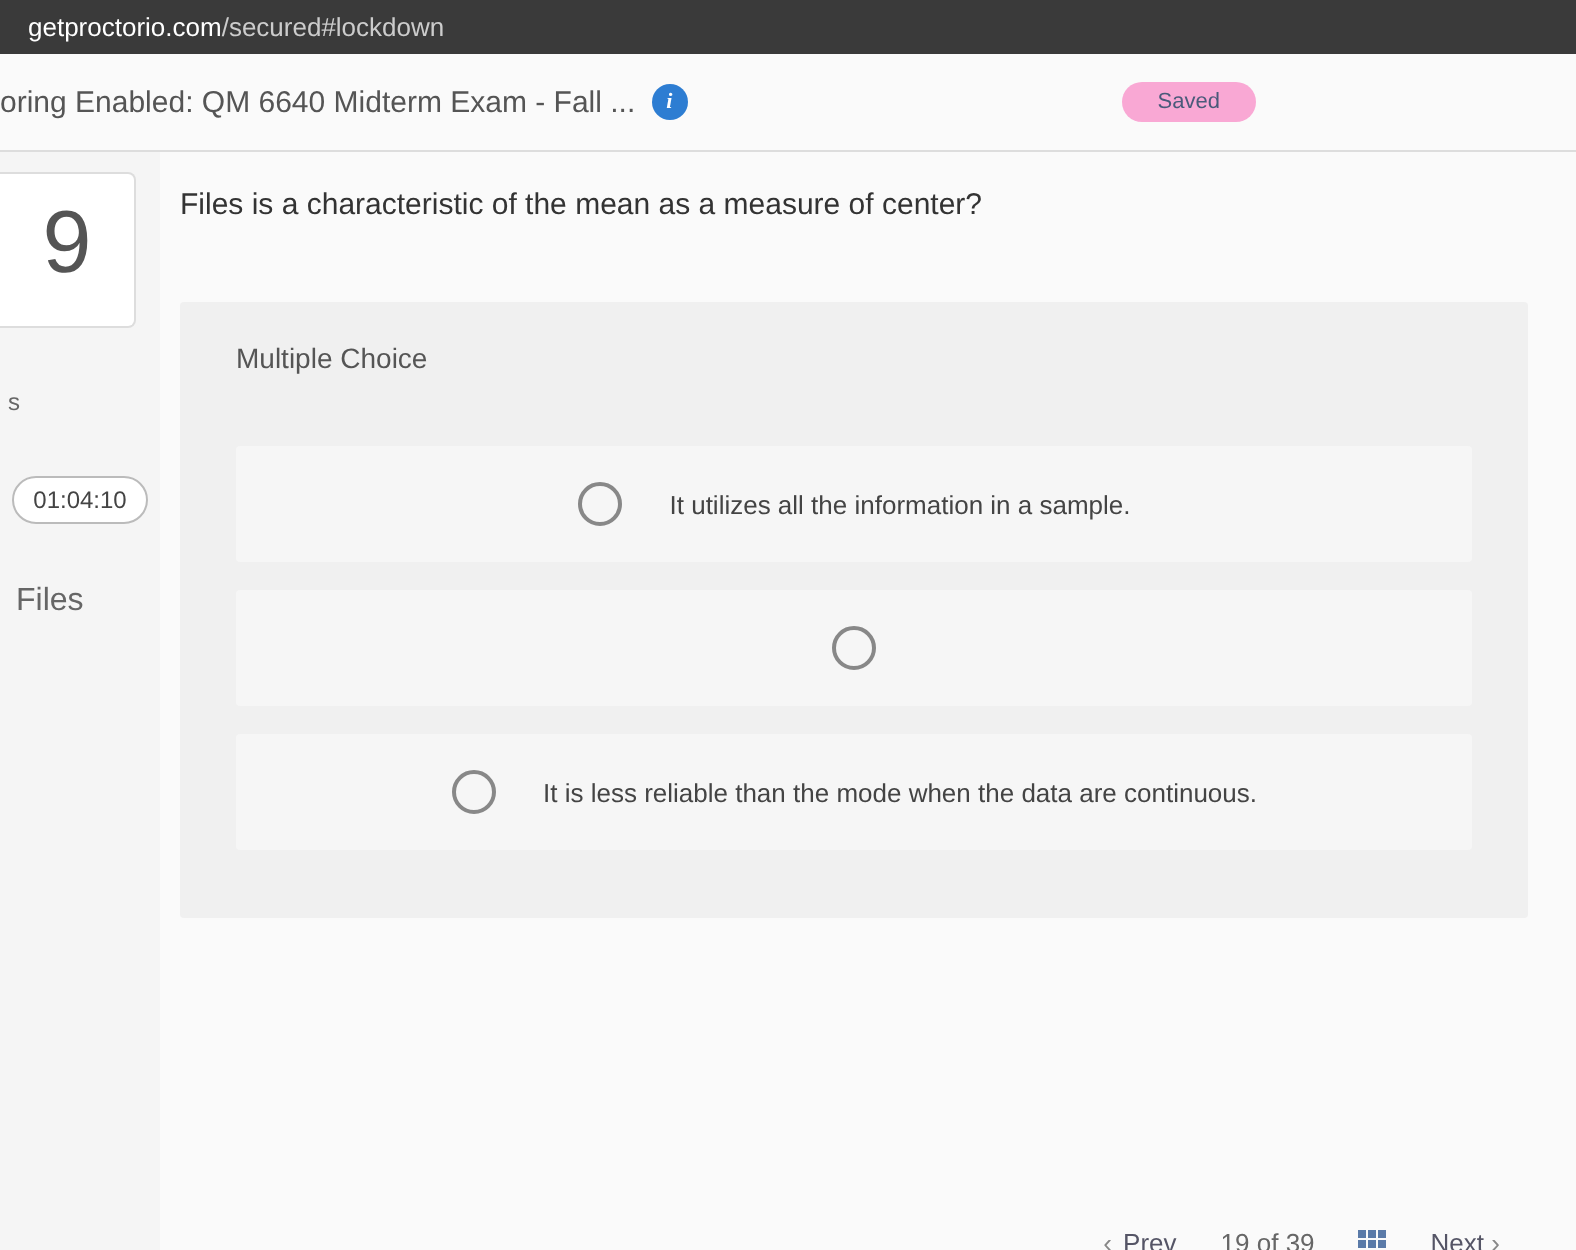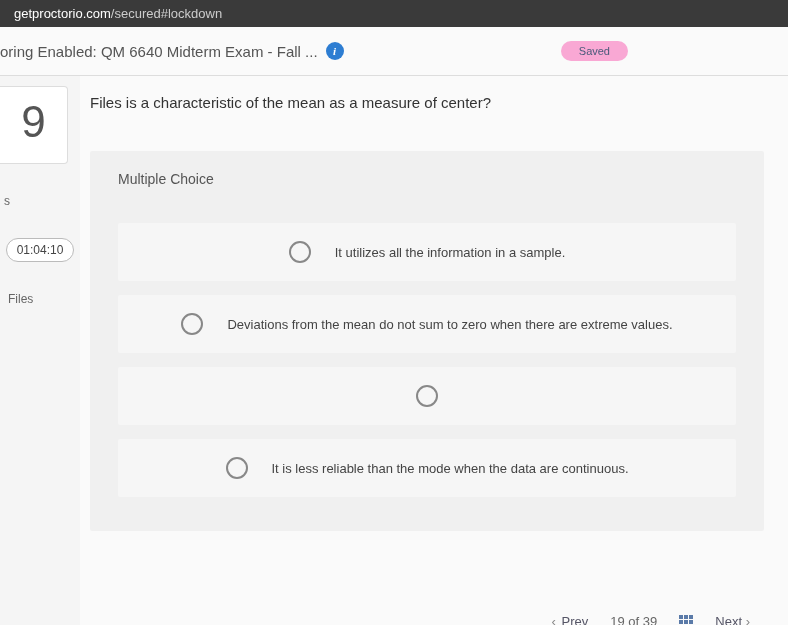--- a/index.html
+++ b/index.html
@@ -96,7 +96,7 @@
       background: #fff;
     }
     .files-btn {
-      font-size: 12px;
+      font-size: 16px;
       color: #666;
       padding-left: 8px;
     }

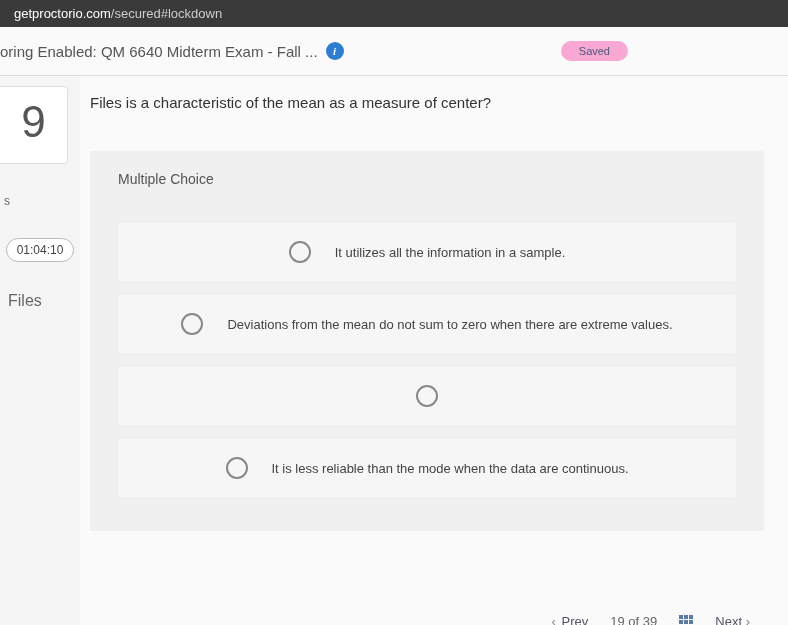--- a/index.html
+++ b/index.html
@@ -203,10 +203,6 @@
       </div>
       <div class="option-row">
         <div class="radio"></div>
-        <div class="option-text">Deviations from the mean do not sum to zero when there are extreme values.</div>
-      </div>
-      <div class="option-row">
-        <div class="radio"></div>
       </div>
       <div class="option-row">
         <div class="radio"></div>

